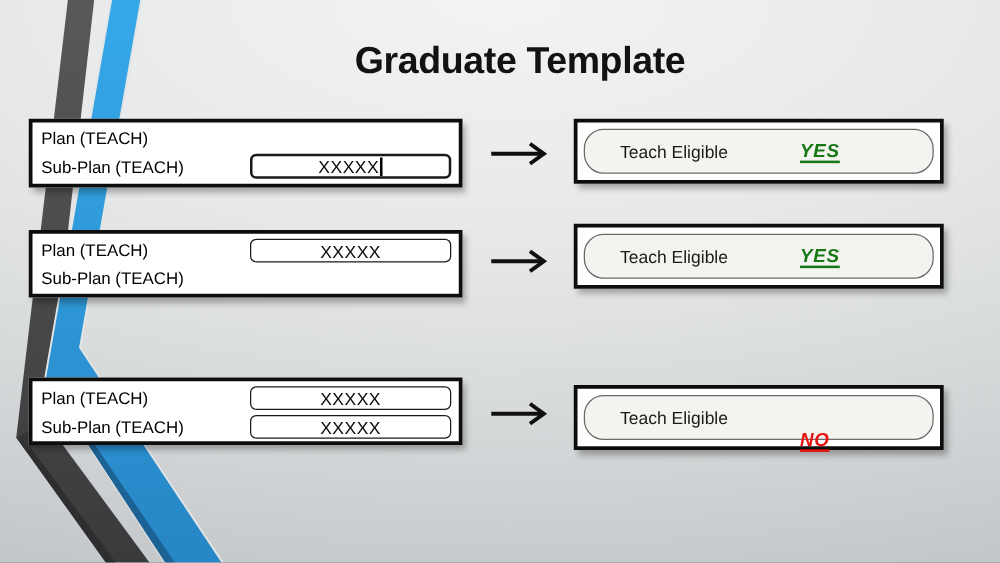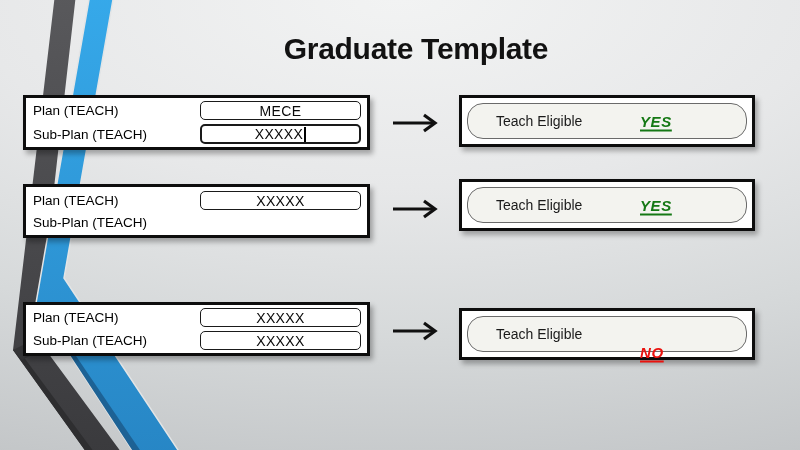--- a/index.html
+++ b/index.html
@@ -18,7 +18,7 @@
     position:absolute;left:23px;width:347px;box-sizing:border-box;
     background:#ffffff;border:3px solid #0d0d0d;
     box-shadow:3px 4px 5px rgba(0,0,0,0.30);
-    display:flex;flex-direction:column;justify-content:center;gap:4px;
+    display:flex;flex-direction:column;gap:4px;
     padding:4px 6px 4px 7px;z-index:2;
   }
   .panel-row{display:flex;align-items:center;justify-content:space-between;height:20px;}

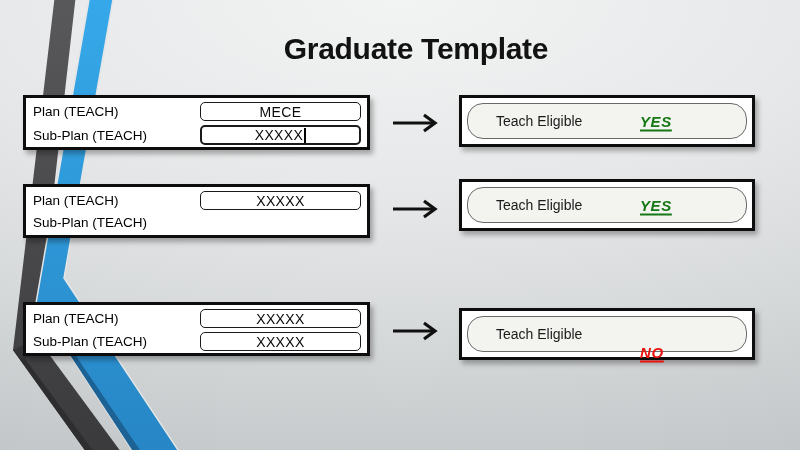--- a/index.html
+++ b/index.html
@@ -84,10 +84,6 @@
   <div class="panel" style="top:95px;height:55px;">
     <div class="panel-row">
       <span class="panel-label">Plan (TEACH)</span>
-      <span class="field" data-active="false">
-        <span>MECE</span>
-
-      </span>
     </div>
     <div class="panel-row">
       <span class="panel-label">Sub-Plan (TEACH)</span>

